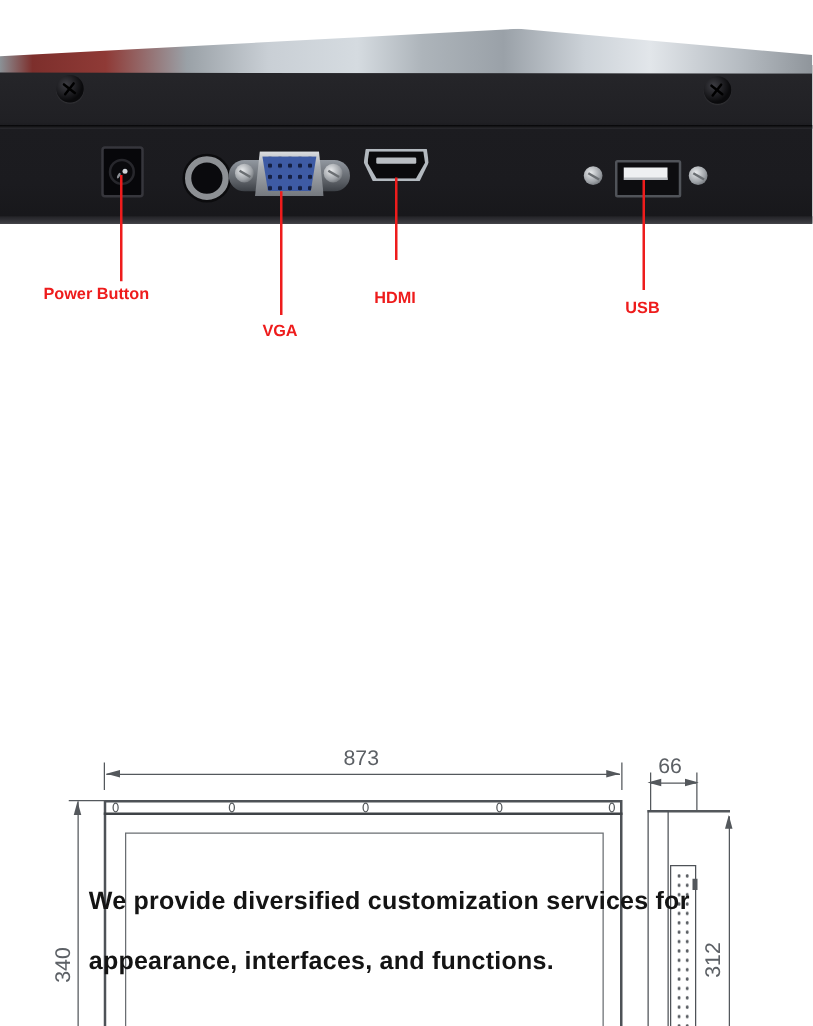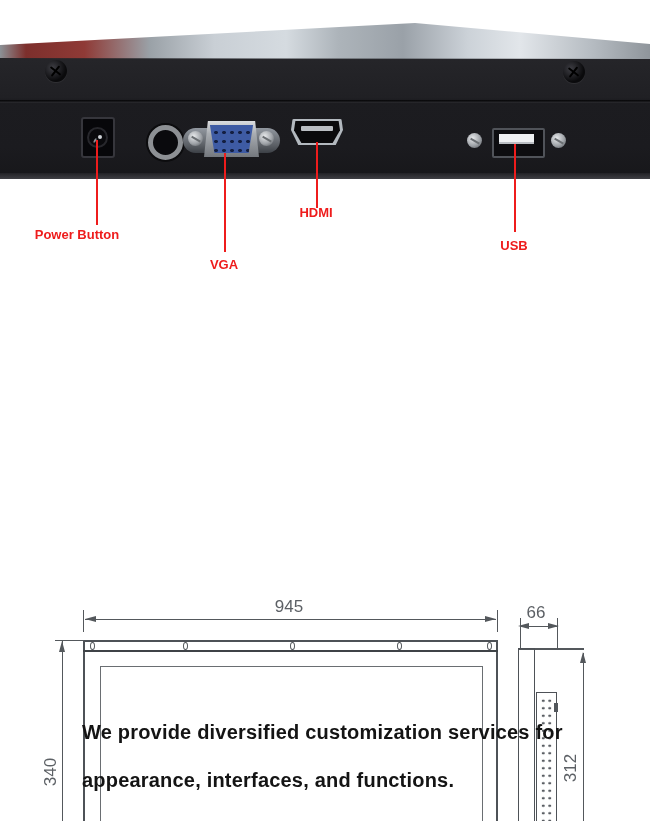--- a/index.html
+++ b/index.html
@@ -136,7 +136,7 @@
 
     <div class="abs callout" style="left:20px;top:227px;width:114px;">Power Button</div>
     <div class="abs callout" style="left:194px;top:257px;width:60px;">VGA</div>
-    <div class="abs callout" style="left:286px;top:205px;width:60px;">HDMI</div>
+    <div class="abs callout" style="left:286px;top:230px;width:60px;">HDMI</div>
     <div class="abs callout" style="left:486px;top:238px;width:56px;">USB</div>
   </div>
 

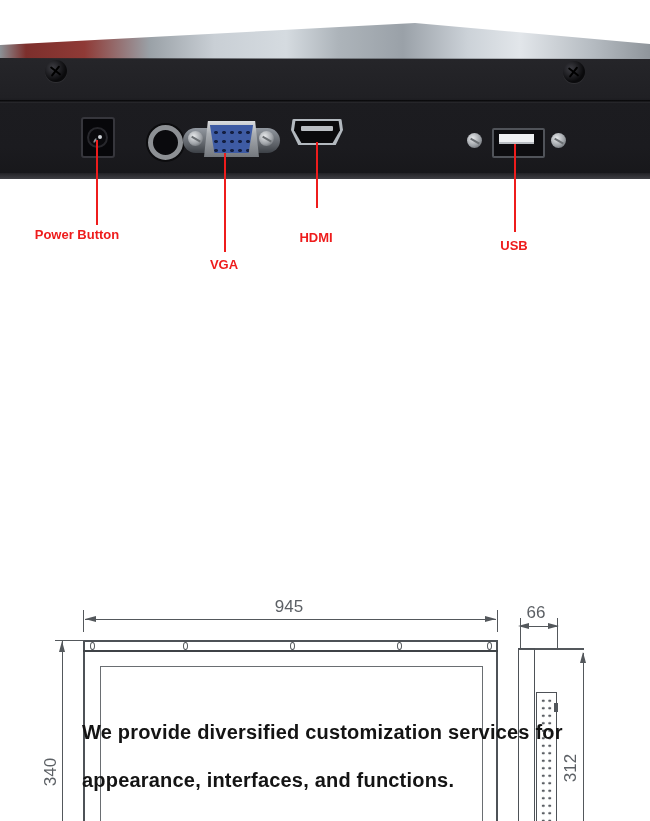--- a/index.html
+++ b/index.html
@@ -157,7 +157,7 @@
     <div class="abs arr r" style="left:485px;top:320.5px;"></div>
     <div class="abs ln" style="left:83px;top:315px;width:1px;height:22px;"></div>
     <div class="abs ln" style="left:497px;top:315px;width:1px;height:22px;"></div>
-    <div class="abs dimtxt" style="left:264px;top:303px;width:50px;">945</div>
+    <div class="abs dimtxt" style="left:264px;top:303px;width:50px;">873</div>
 
     <div class="abs ln" style="left:62px;top:346px;width:1px;height:266px;"></div>
     <div class="abs arr u" style="left:58.5px;top:346px;"></div>

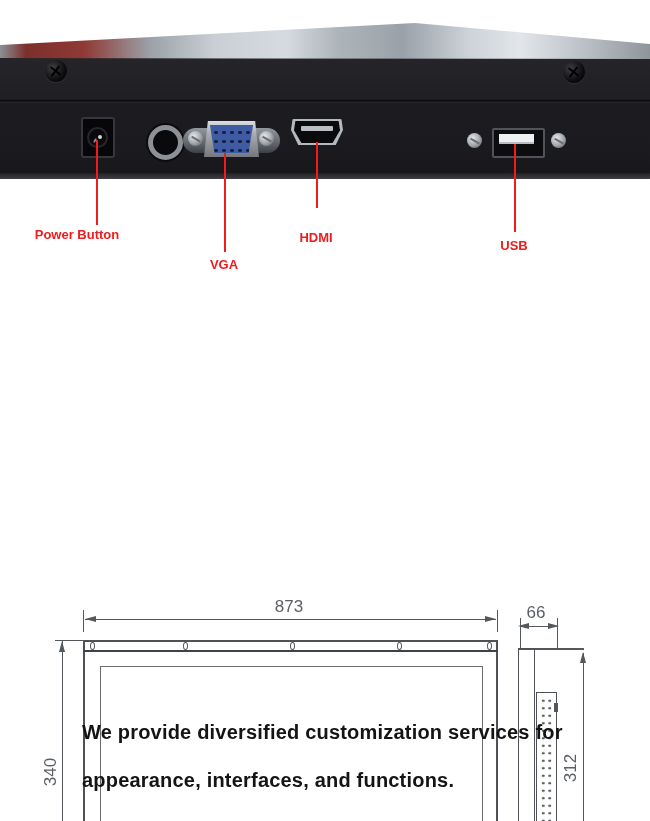--- a/index.html
+++ b/index.html
@@ -85,7 +85,7 @@
   .sv-notch{left:554px;top:408px;width:4px;height:9px;background:#53575c;}
 
   
-  .caption p{position:absolute;margin:11px;color:#141414;font-weight:700;font-size:20px;letter-spacing:.2px;}
+  .caption p{position:absolute;margin:0;color:#141414;font-weight:700;font-size:20px;letter-spacing:.2px;}
 </style>
 </head>
 <body>

